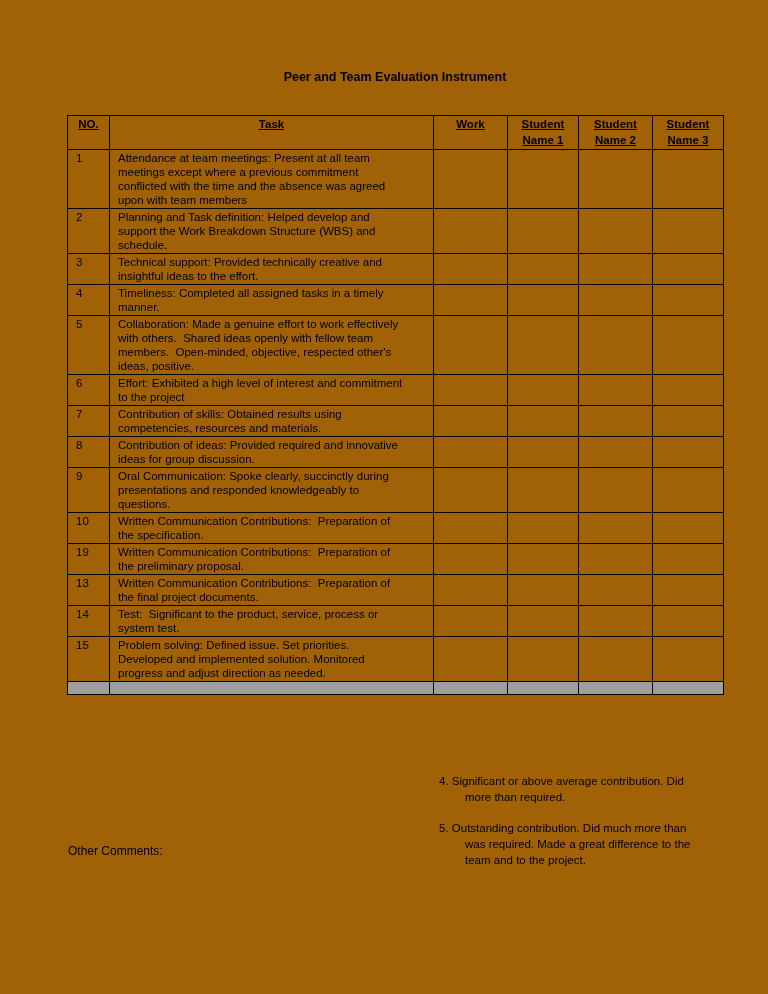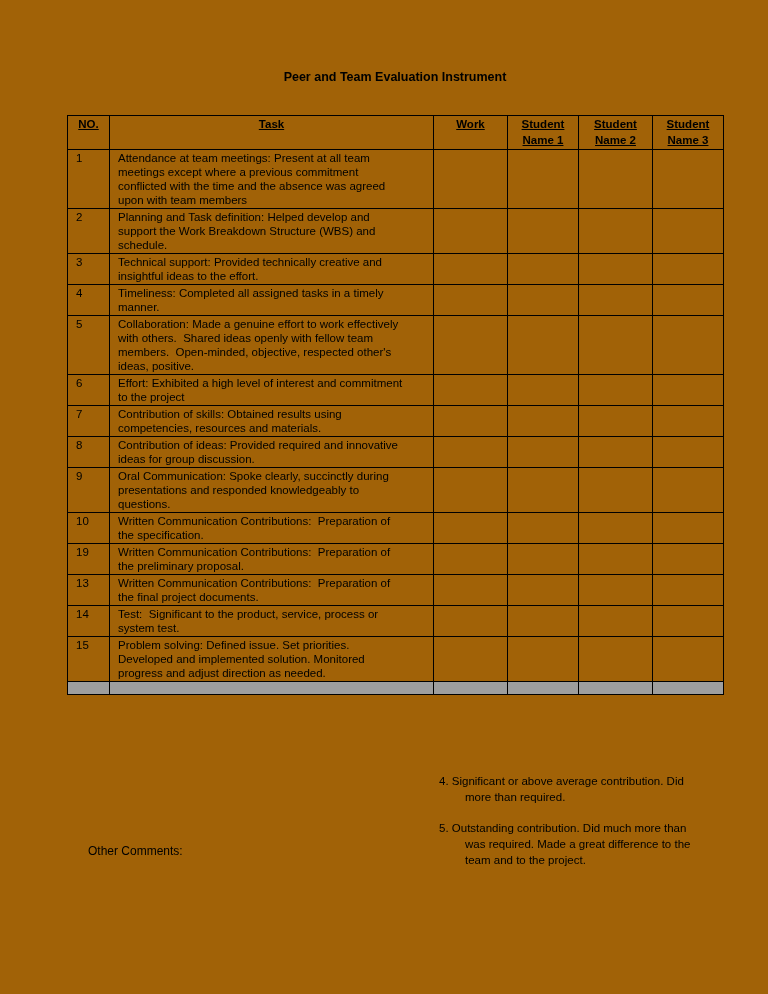--- a/index.html
+++ b/index.html
@@ -52,7 +52,7 @@
   .rating-item { padding-left: 26px; text-indent: -26px; }
 
   .other-comments {
-    position: absolute; top: 844px; left: 88px;
+    position: absolute; top: 844px; left: 68px;
     font-size: 12px;
   }
 </style>

